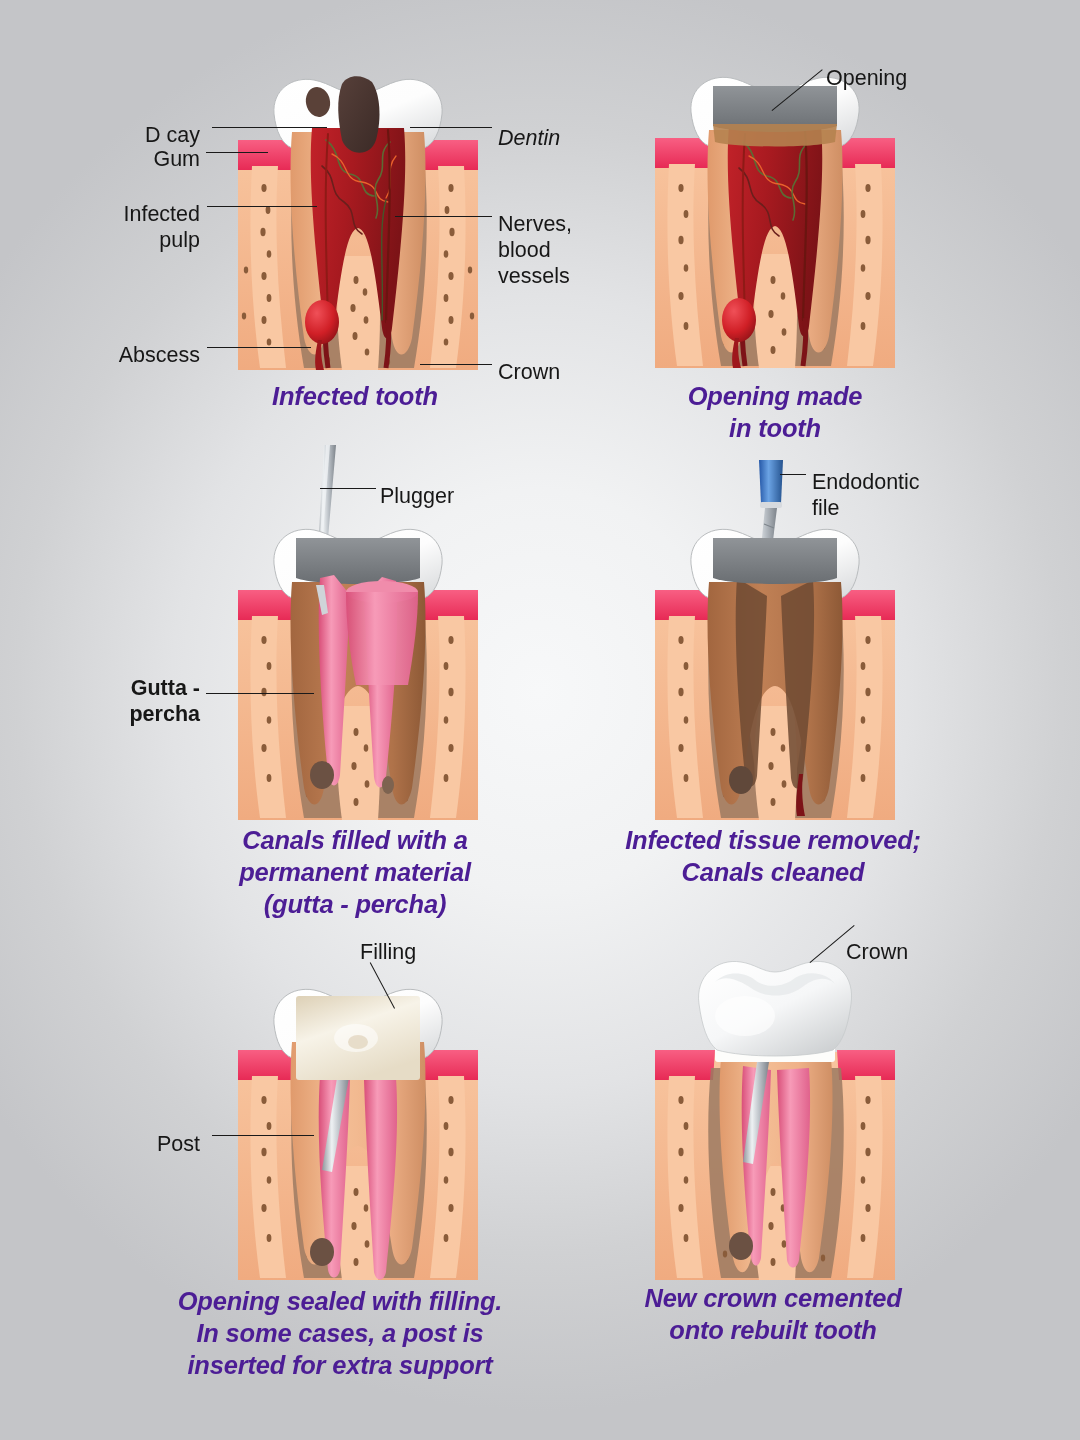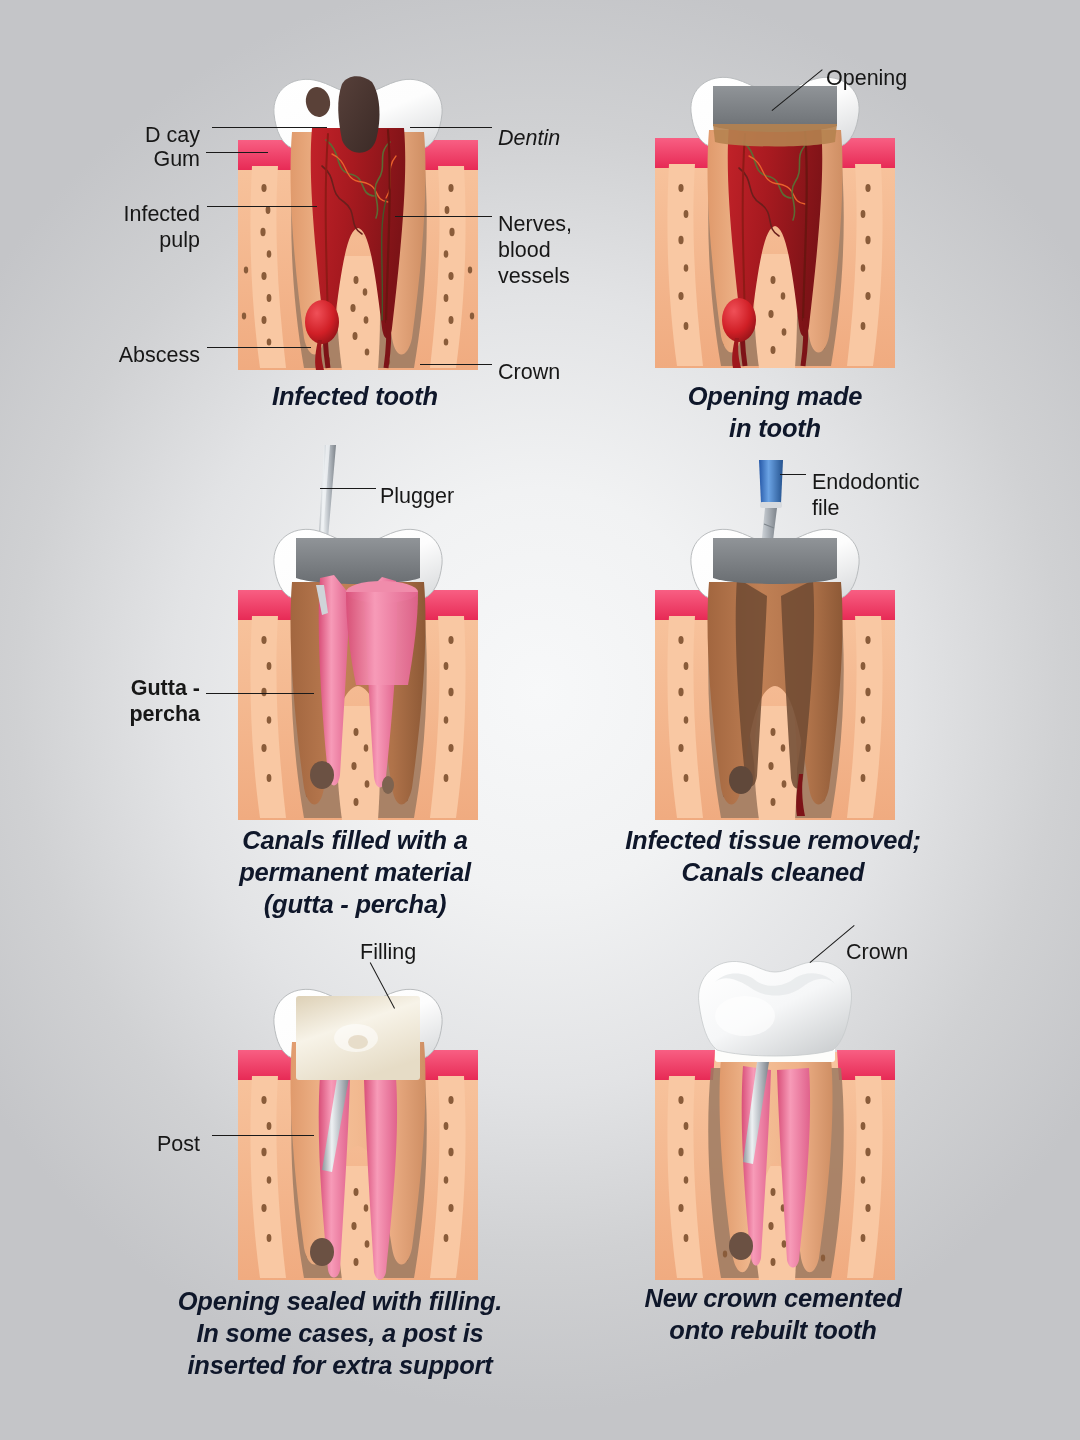--- a/index.html
+++ b/index.html
@@ -12,7 +12,7 @@
   .panel{position:absolute;}
   .caption{
     position:absolute;text-align:center;font-weight:bold;font-style:italic;
-    color:#0f172a;font-size:25.5px;line-height:1.26;letter-spacing:-0.2px;
+    color:#4c1d95;font-size:25.5px;line-height:1.26;letter-spacing:-0.2px;
     white-space:pre-line;
   }
   .lbl{

